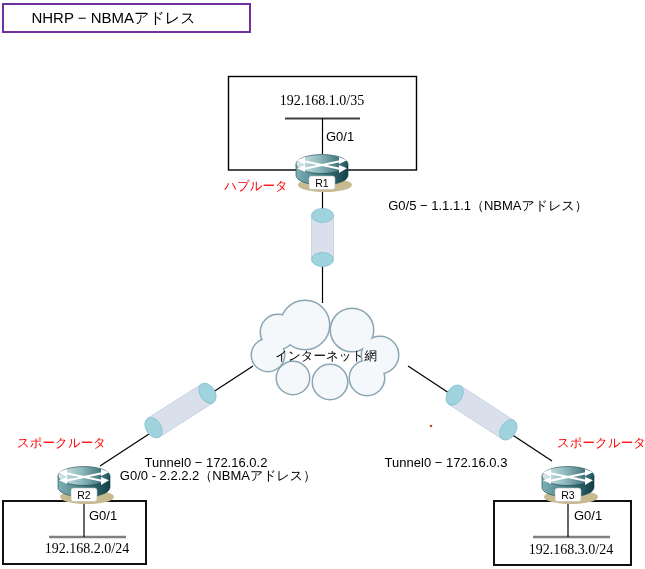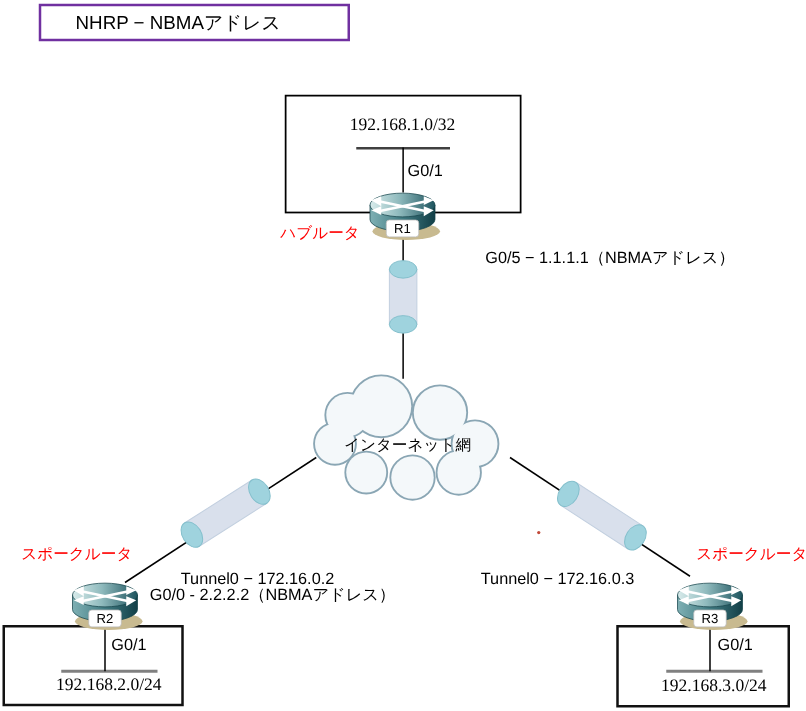--- a/index.html
+++ b/index.html
@@ -19,7 +19,7 @@
     position:absolute;left:2px;top:3px;width:219px;height:26px;
     border:2.5px solid #7030a0;background:#fff;
     display:flex;align-items:center;justify-content:center;
-    padding-right:26px;font-size:15px;margin-left:29px;
+    padding-right:26px;font-size:15px;
   }
   .router{position:absolute;}
   .rname{font-family:"Liberation Sans","DejaVu Sans",sans-serif;font-size:10.5px;}

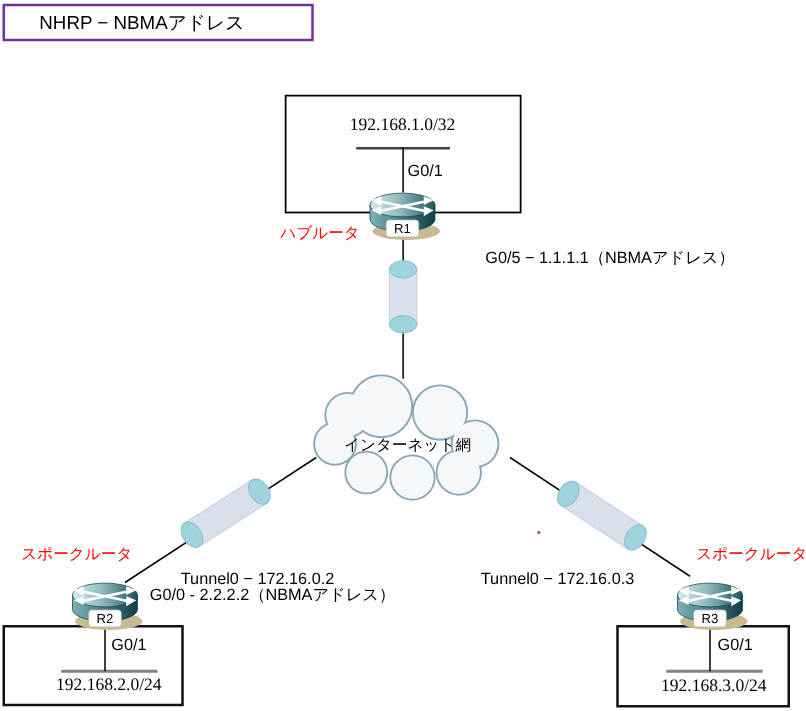--- a/index.html
+++ b/index.html
@@ -159,7 +159,7 @@
     <span>NHRP − NBMAアドレス</span>
   </div>
 
-  <div class="t serif14 ctr" style="left:322px;top:93px;">192.168.1.0/32</div>
+  <div class="t serif14 ctr" style="left:322px;top:93px;">192.168.1.0/35</div>
   <div class="t s13" style="left:326px;top:130px;">G0/1</div>
   <div class="t s12 red rt" style="left:222px;top:179px;width:68px;">ハブルータ</div>
   <div class="t s13 ctr" style="left:488px;top:199px;">G0/5 − 1.1.1.1（NBMAアドレス）</div>

